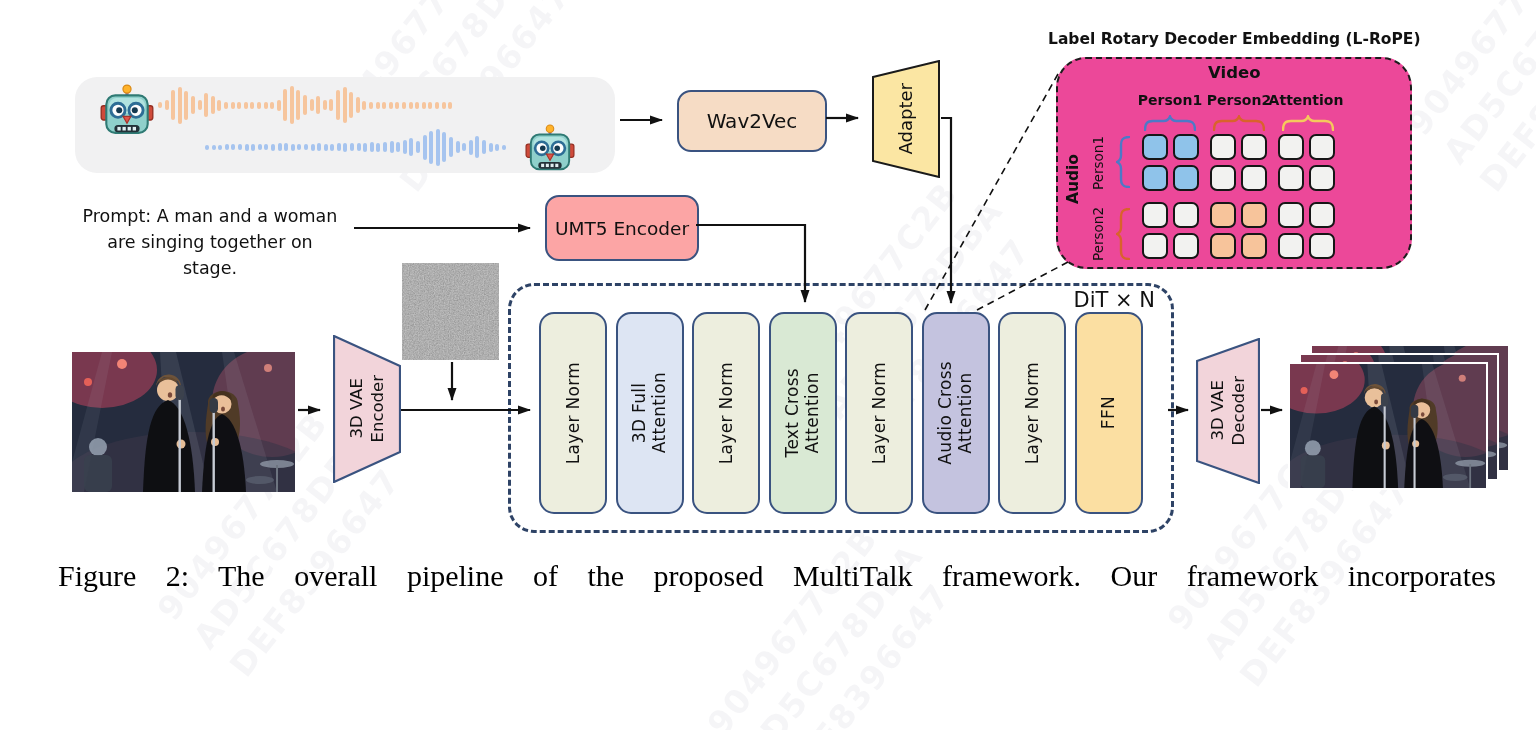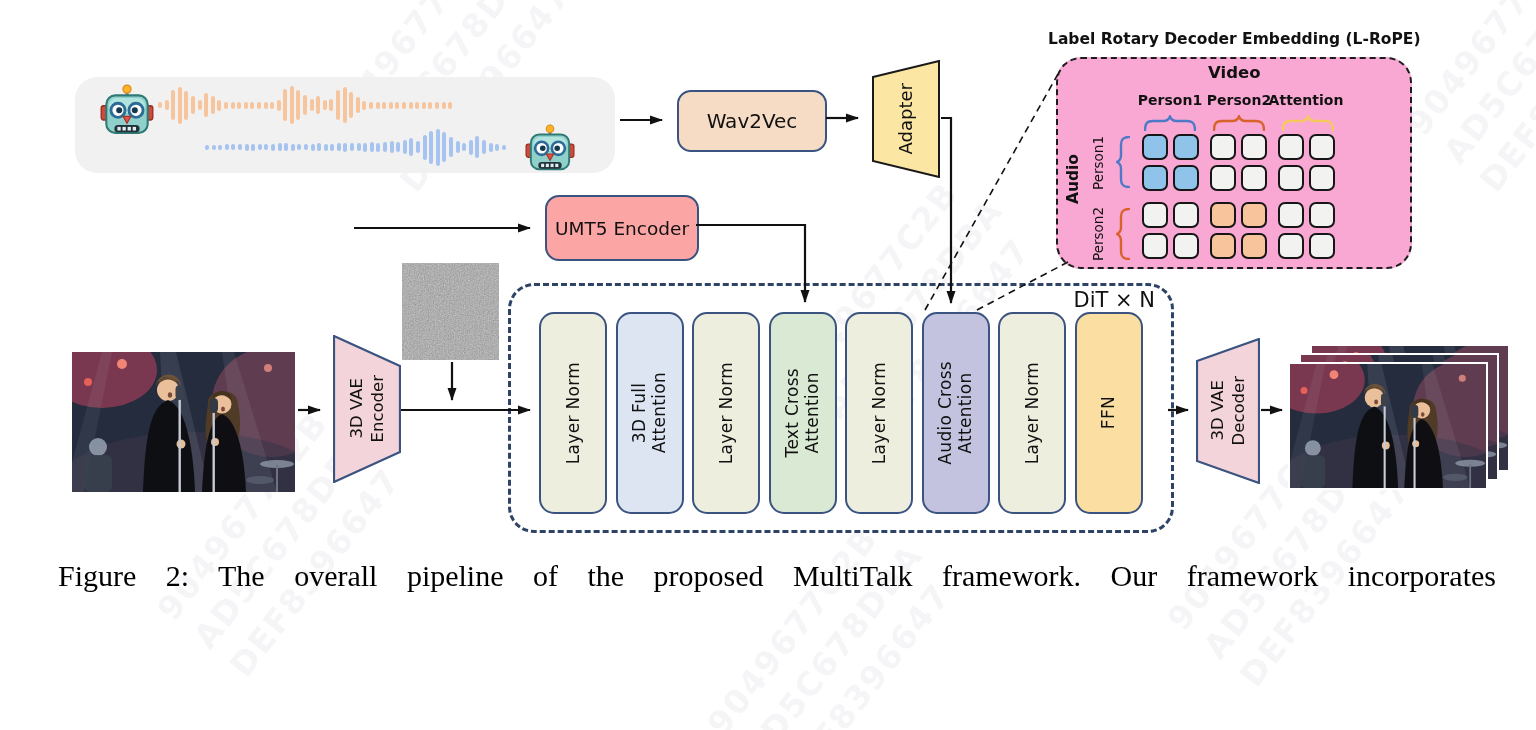--- a/index.html
+++ b/index.html
@@ -343,7 +343,7 @@
   </div>
 
   <div class="abs lrope-title">Label Rotary Decoder Embedding (L-RoPE)</div>
-  <div class="abs lrope-panel" style="background: #f9a8d4; border-radius: 25px;">
+  <div class="abs lrope-panel" style="background: #ec4899;">
     <div class="abs" style="left:150px;top:4px;font-size:16.5px;font-weight:bold">Video</div>
     <div class="collabel" style="left:112px">Person1</div>
     <div class="collabel" style="left:181px">Person2</div>

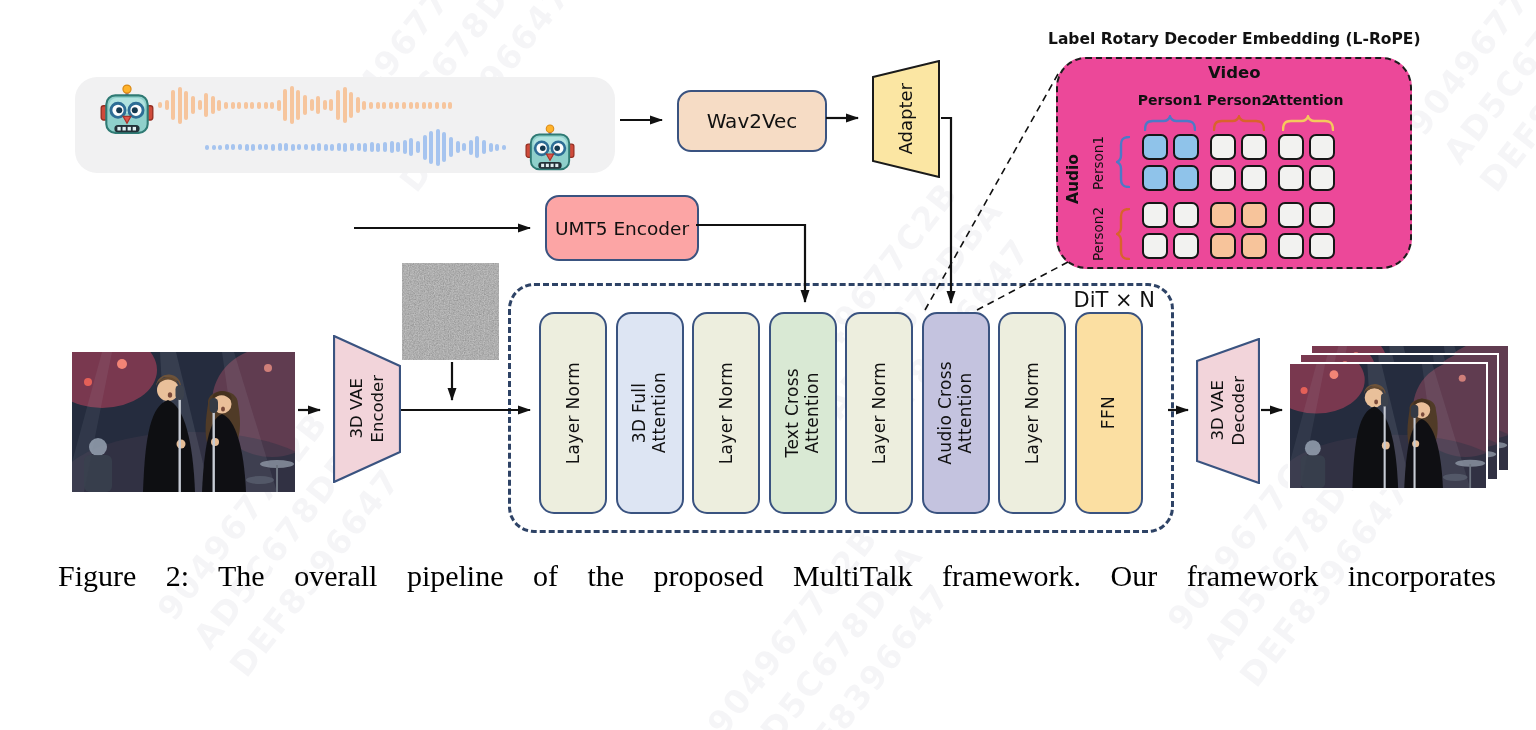--- a/index.html
+++ b/index.html
@@ -236,6 +236,11 @@
       <use href="#robot-icon-sym"></use>
     </svg>
 
+  <div class="abs prompt" style="left:60px;top:203px">
+    <div>Prompt: A man and a woman</div>
+    <div>are singing together on</div>
+    <div>stage.</div>
+  </div>
 
   <div class="abs rbox" style="left: 677px; top: 90px; width: 146px; height: 58px; font-size: 20px; background: rgb(246, 220, 197);">
     <span>Wav2Vec</span>

